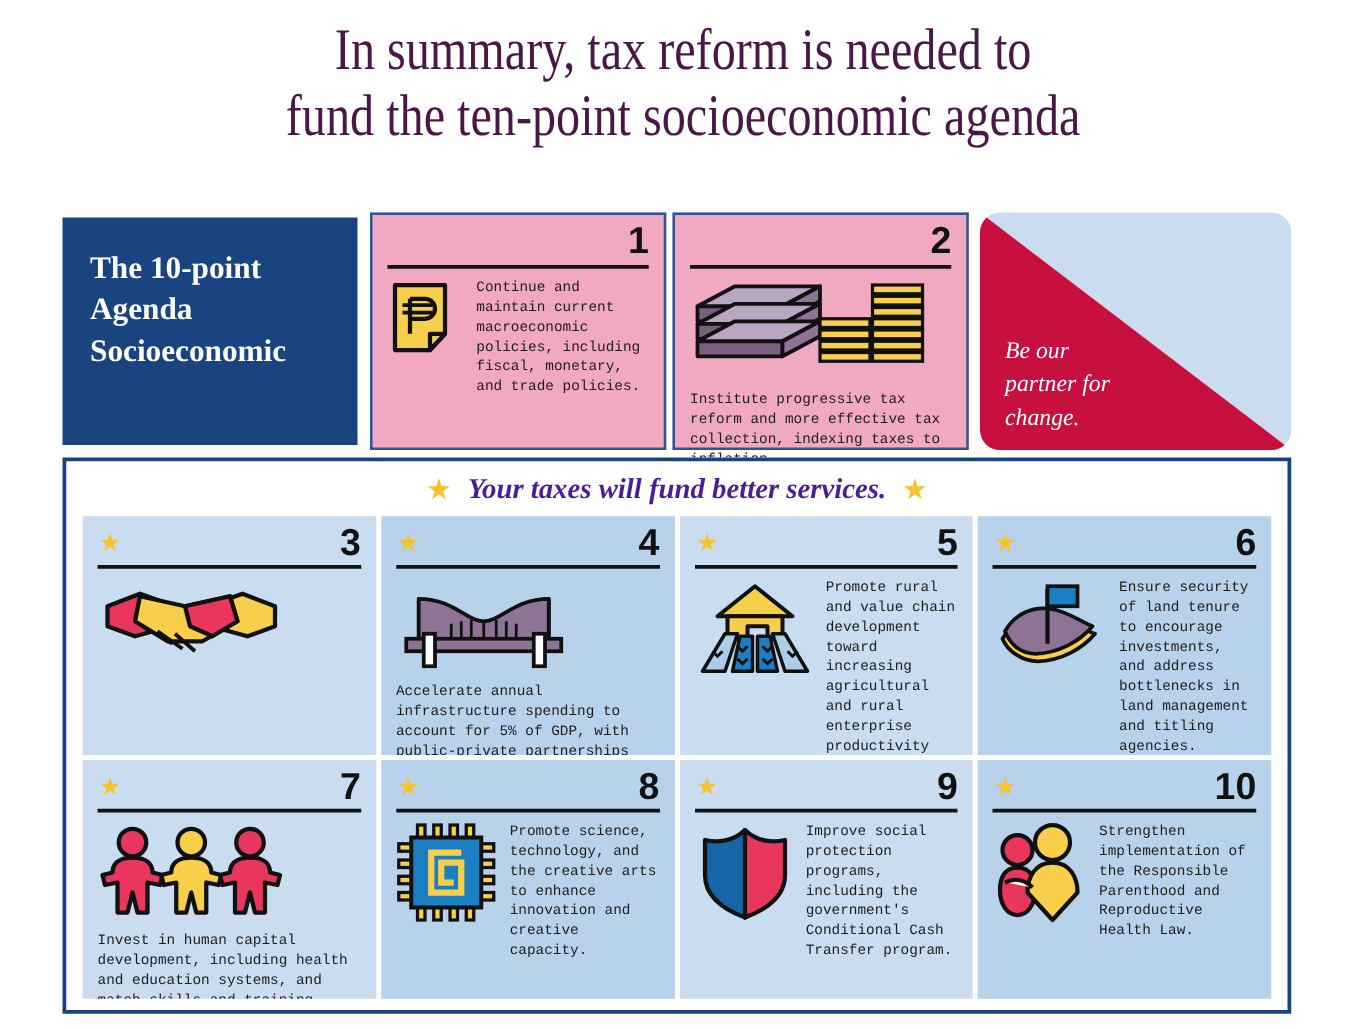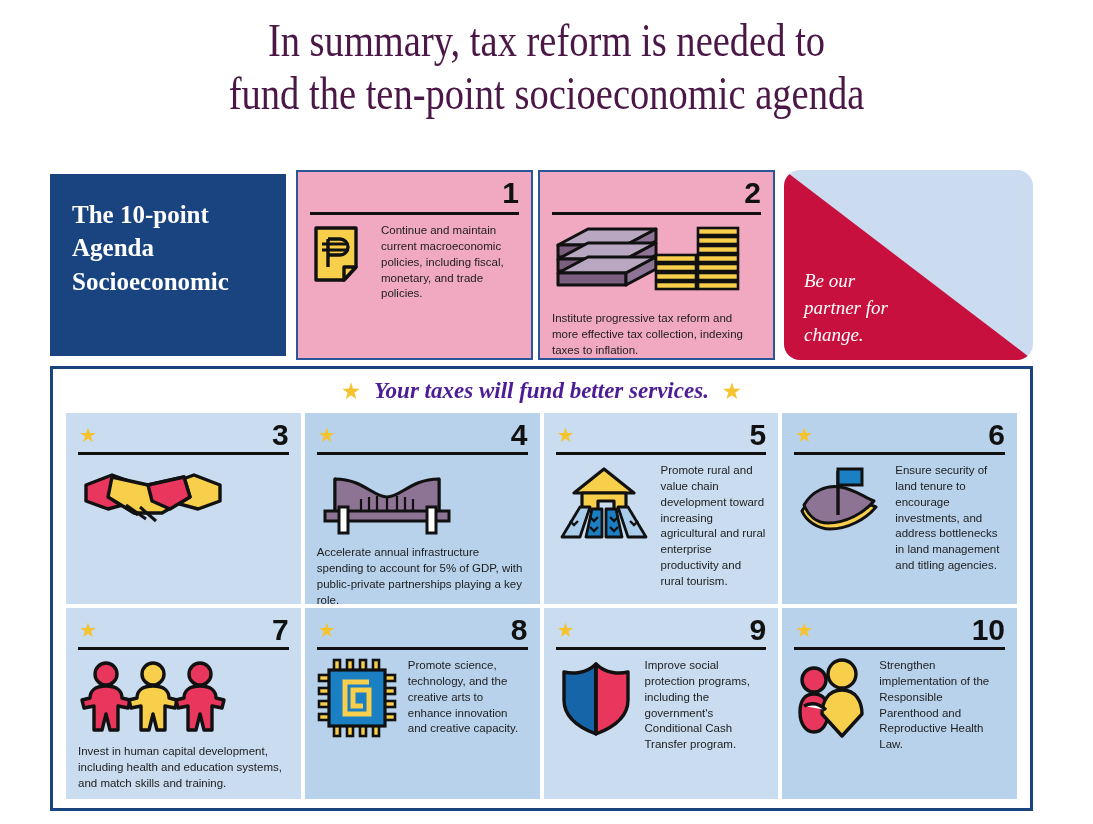--- a/index.html
+++ b/index.html
@@ -96,7 +96,7 @@
   .card-body { display: flex; gap: 9px; align-items: flex-start; }
   .card-body.stacked { display: block; }
   .desc {
-    font-family: Liberation Sans, sans-serif;
+    font-family: Liberation Mono, monospace;
     font-size: 11.5px;
     line-height: 1.38;
     color: #1d1d1d;

